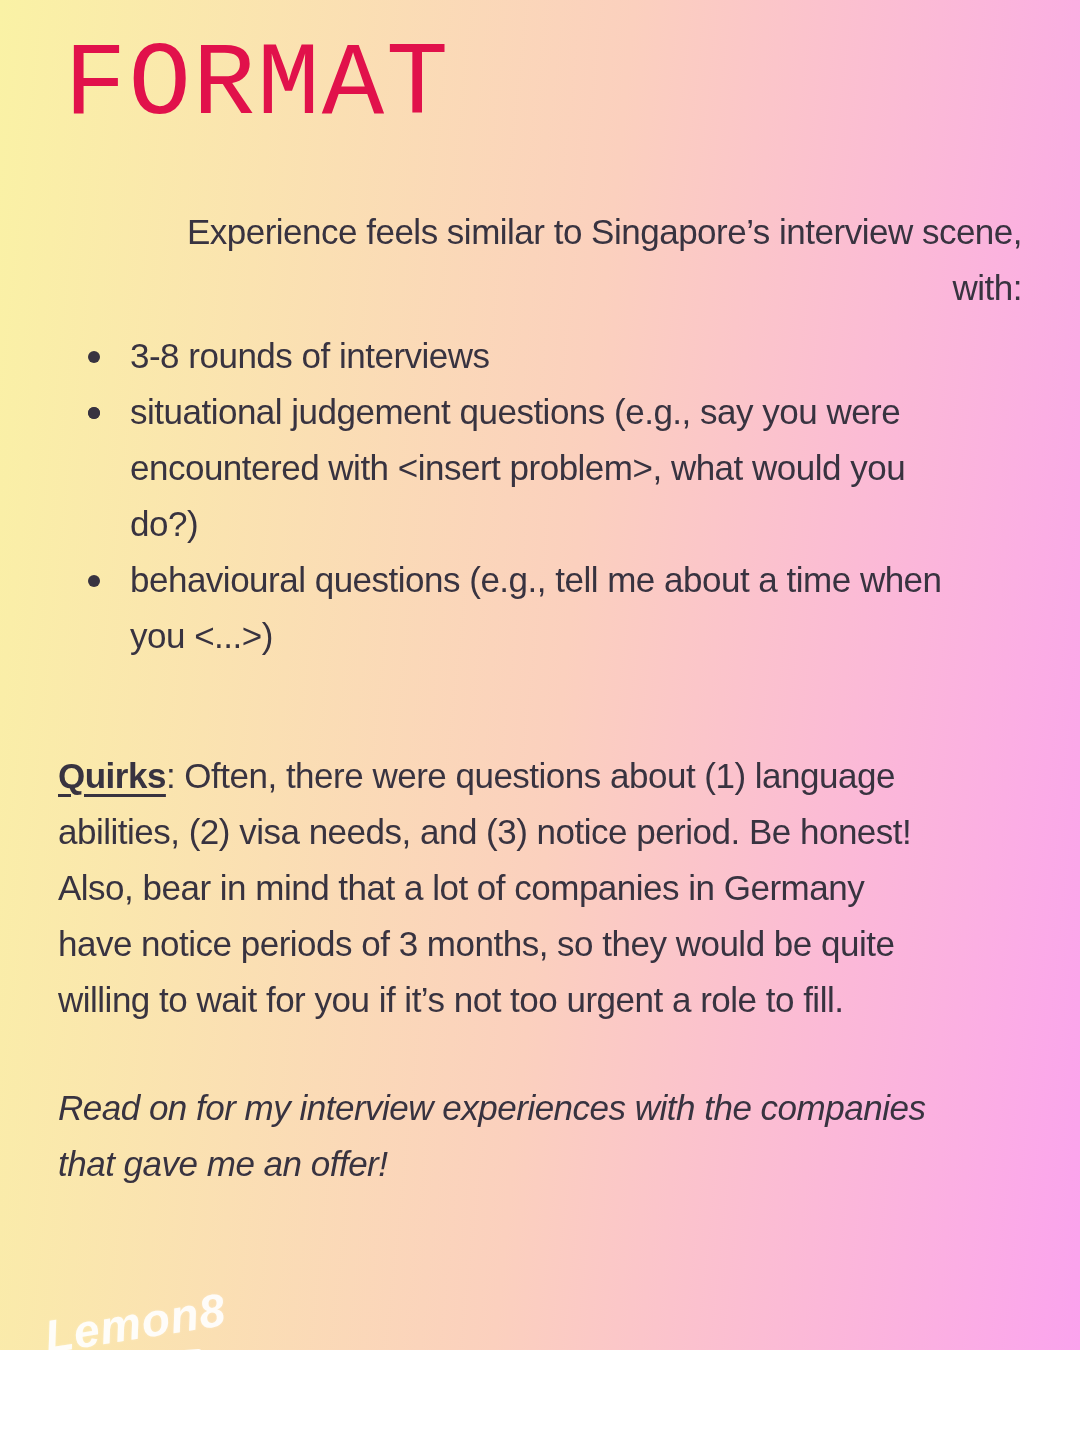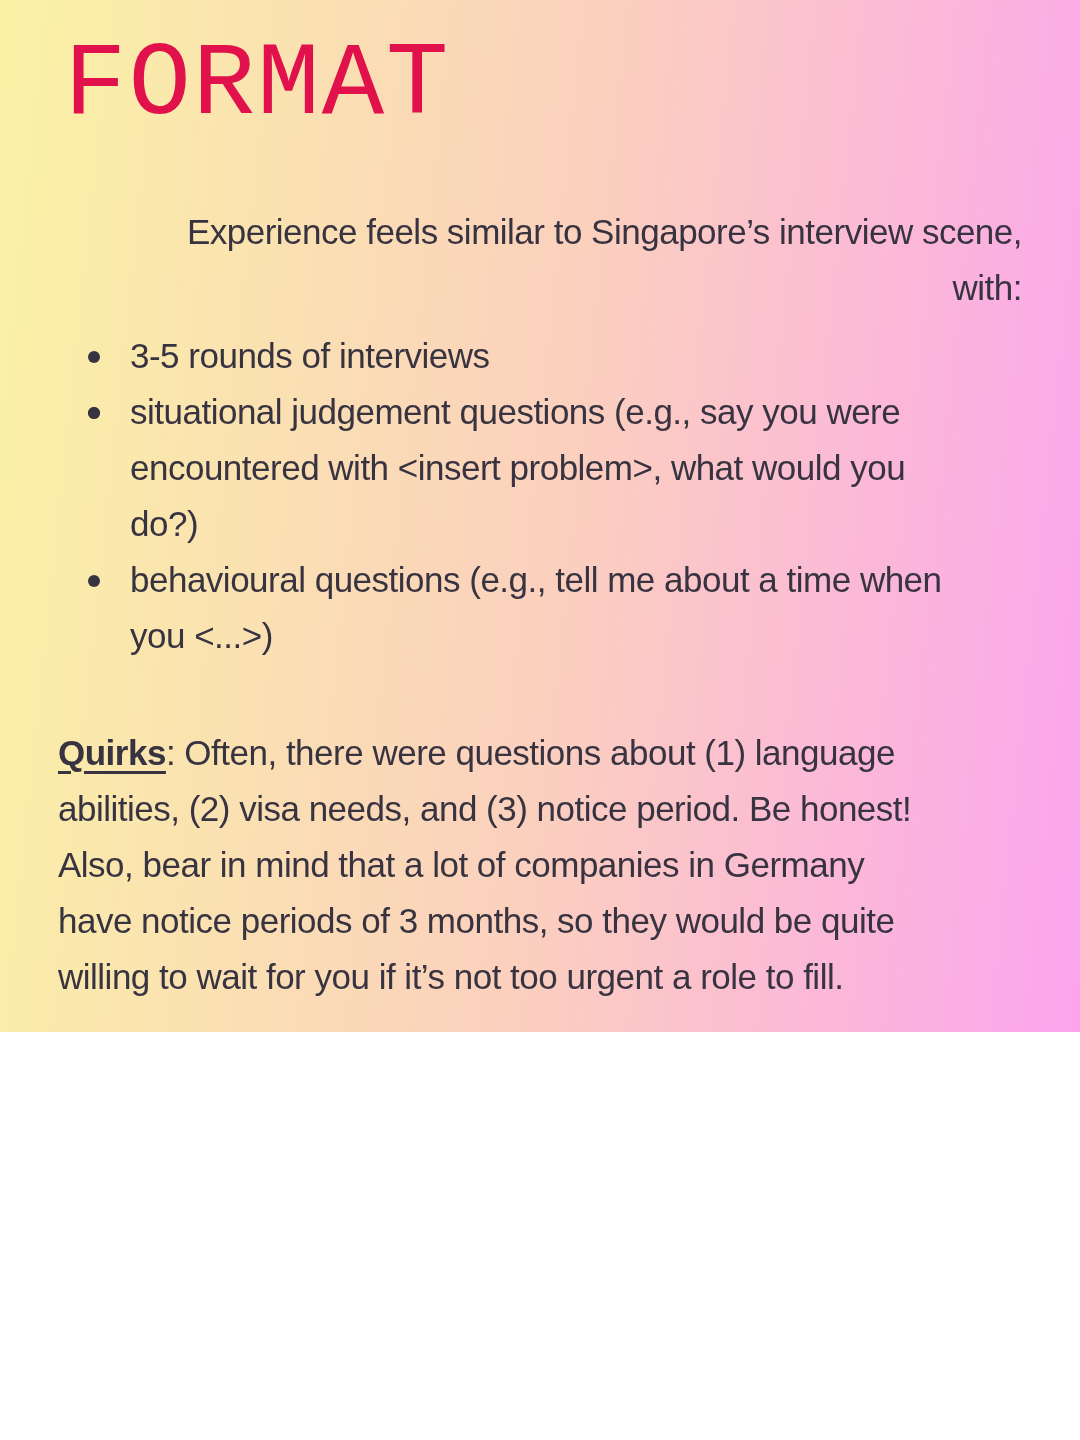--- a/index.html
+++ b/index.html
@@ -5,7 +5,7 @@
   html,body{margin:0;padding:0;}
   .canvas{
     position:relative;
-    width:1080px;height:1032px;
+    width:1080px;height:1350px;
     background:linear-gradient(96deg,#FAF2A5 0%,#FBD0BE 52%,#FBA4EE 100%);
     font-family:"Liberation Sans",sans-serif;
     color:#383340;

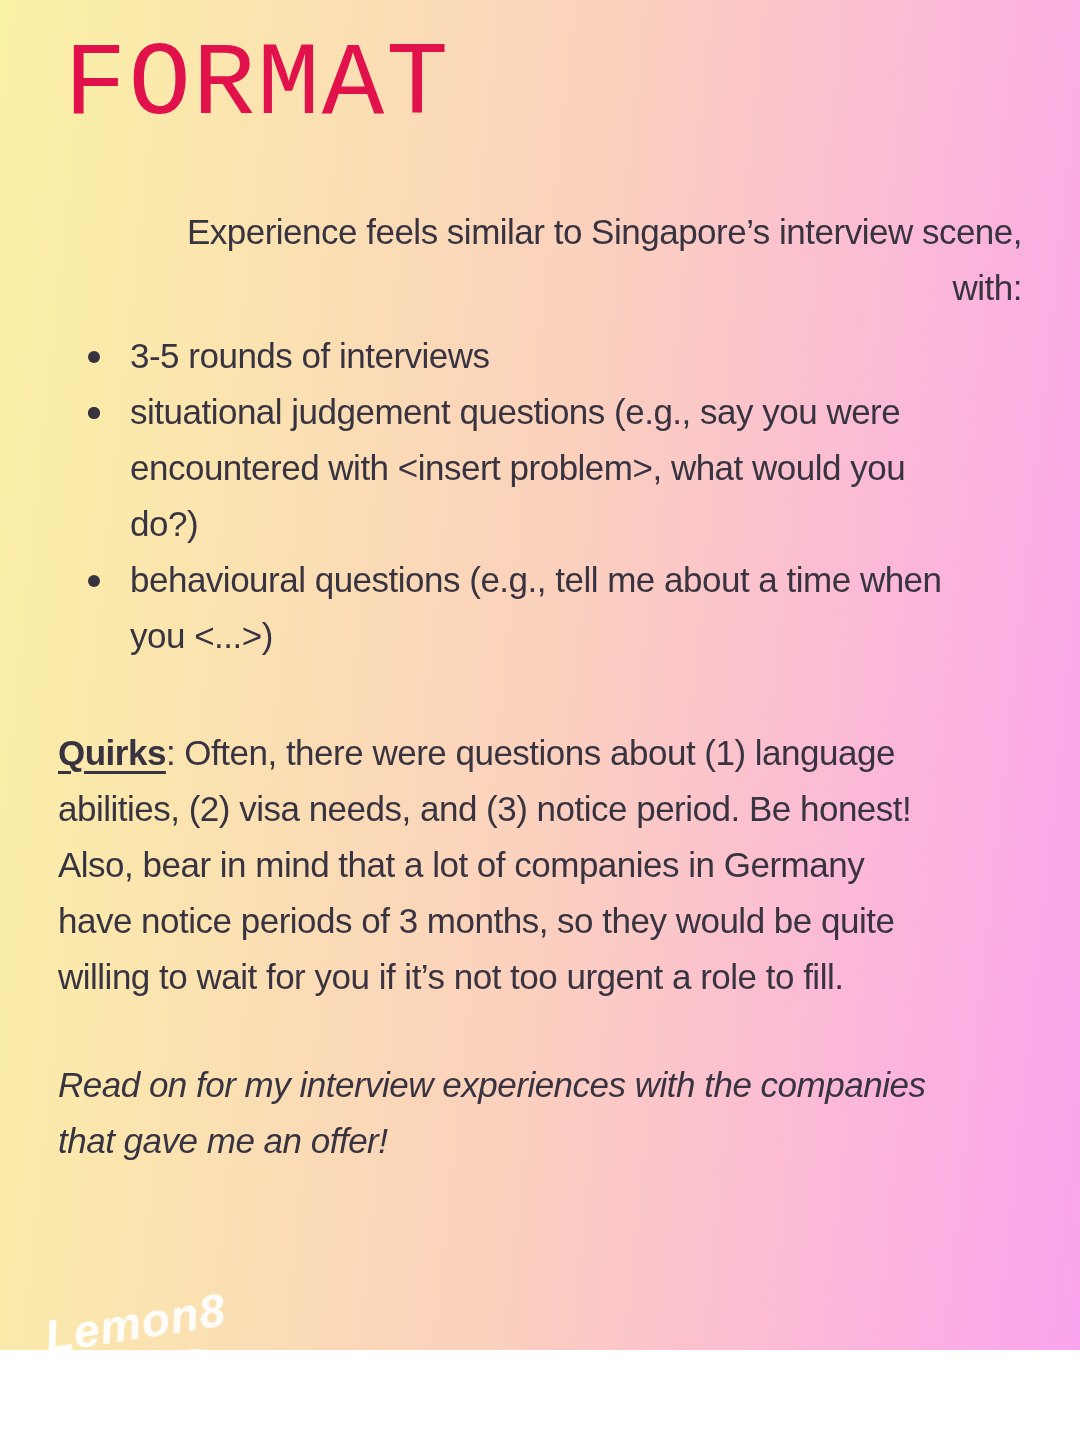--- a/index.html
+++ b/index.html
@@ -104,7 +104,7 @@
     <ul class="bullet-list">
       <li class="bullet-item">
         <span class="bullet-dot"></span>
-        <span class="body-text">3-5 rounds of interviews</span>
+        <span class="body-text">3-8 rounds of interviews</span>
       </li>
       <li class="bullet-item">
         <span class="bullet-dot"></span>

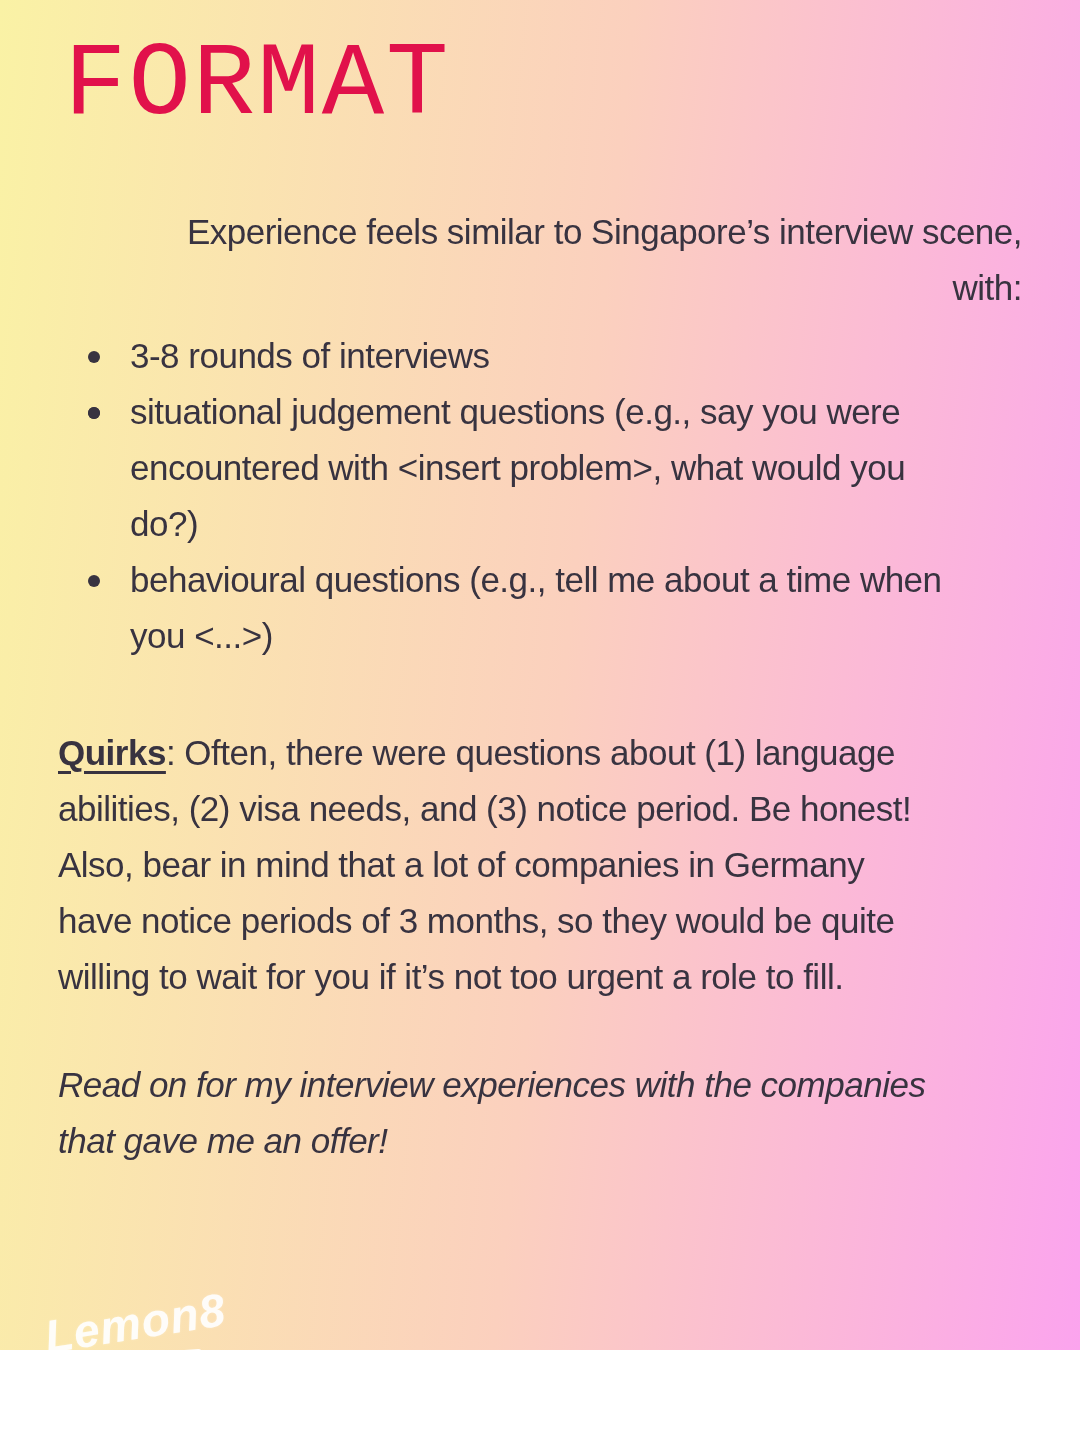--- a/index.html
+++ b/index.html
@@ -44,7 +44,7 @@
     border-radius:50%;
     background:#383340;
   }
-  .quirks{margin:61px 0 0 0;}
+  .quirks{margin:84px 0 0 0;}
   .quirks-label{
     font-weight:bold;
     text-decoration:underline;

